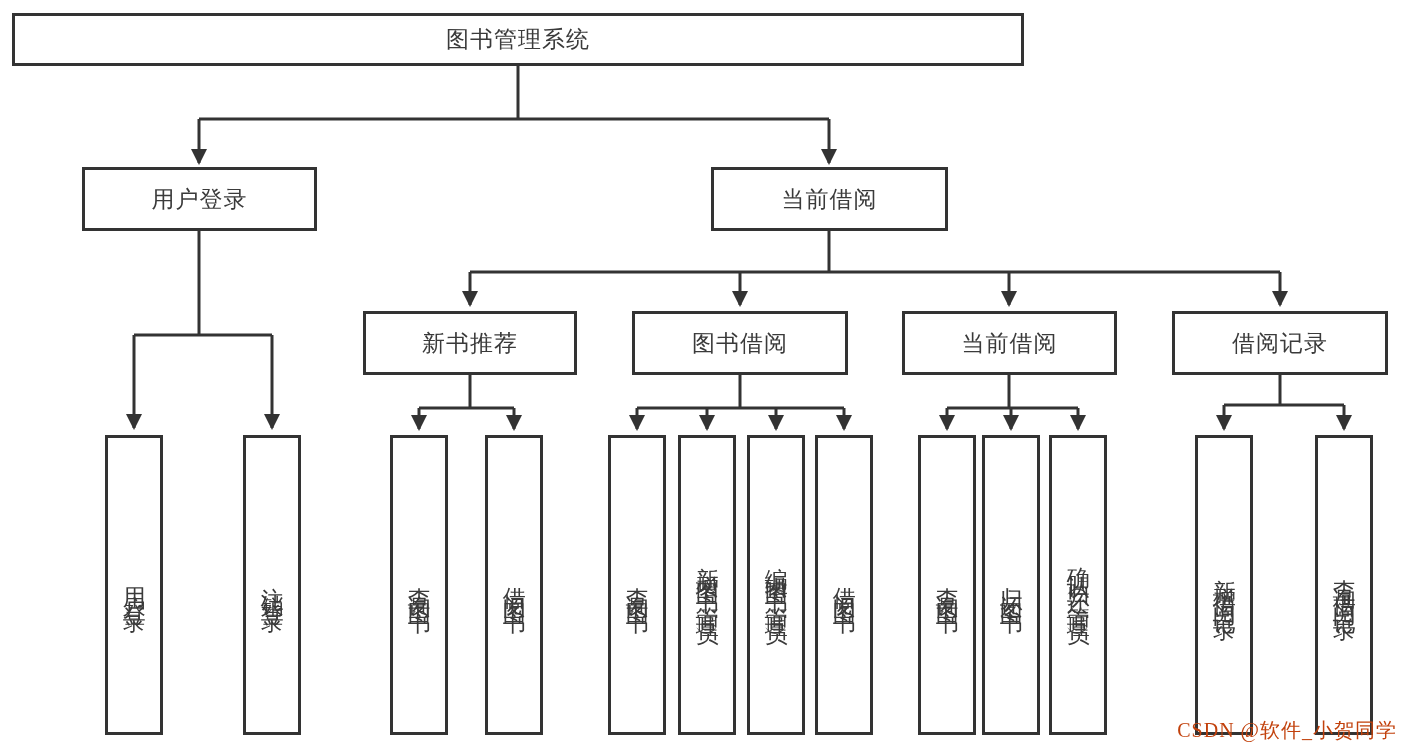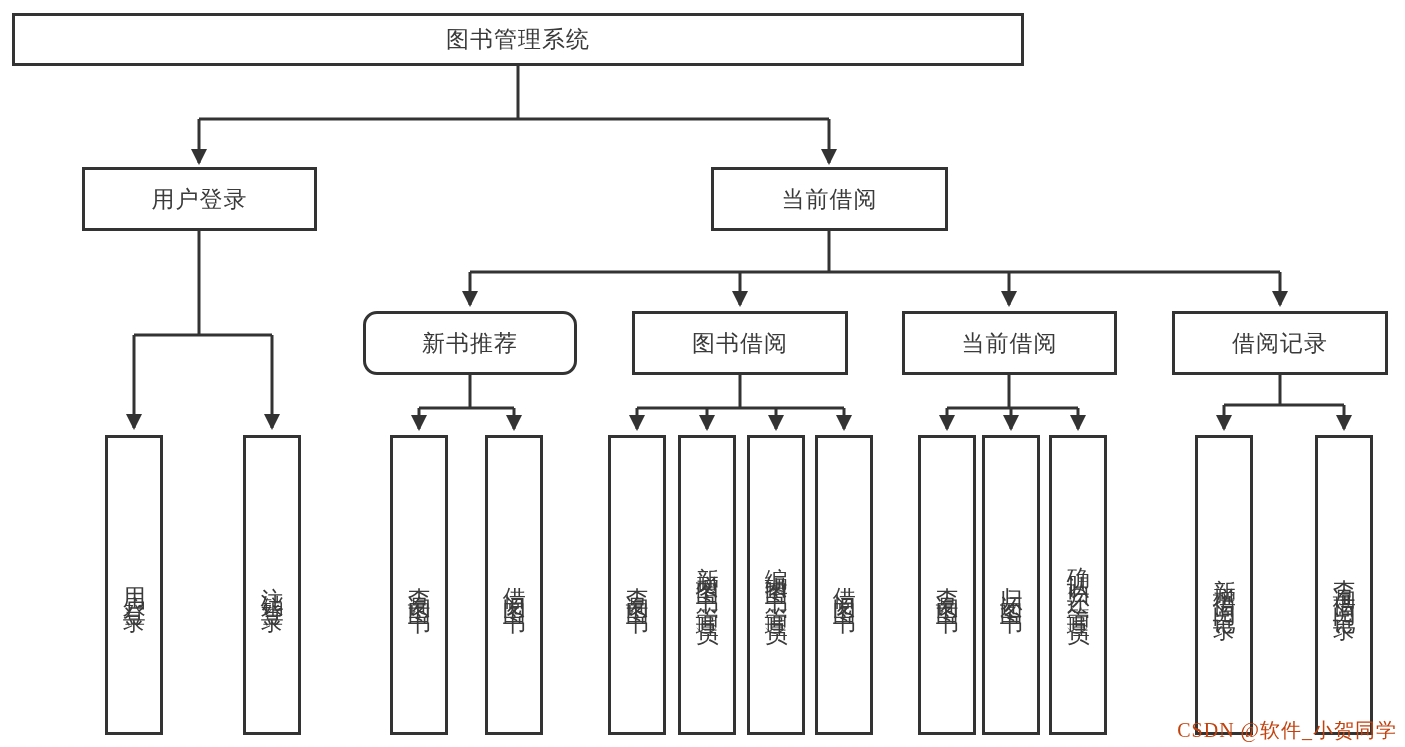--- a/index.html
+++ b/index.html
@@ -111,7 +111,7 @@
     <span class="h-label">当前借阅</span>
   </div>
 
-  <div class="box grp" style="left:363px; width:214px;border-radius:14px;">
+  <div class="box grp" style="left:363px; width:214px;">
     <span class="h-label">新书推荐</span>
   </div>
   <div class="box grp" style="left:632px; width:216px;">

